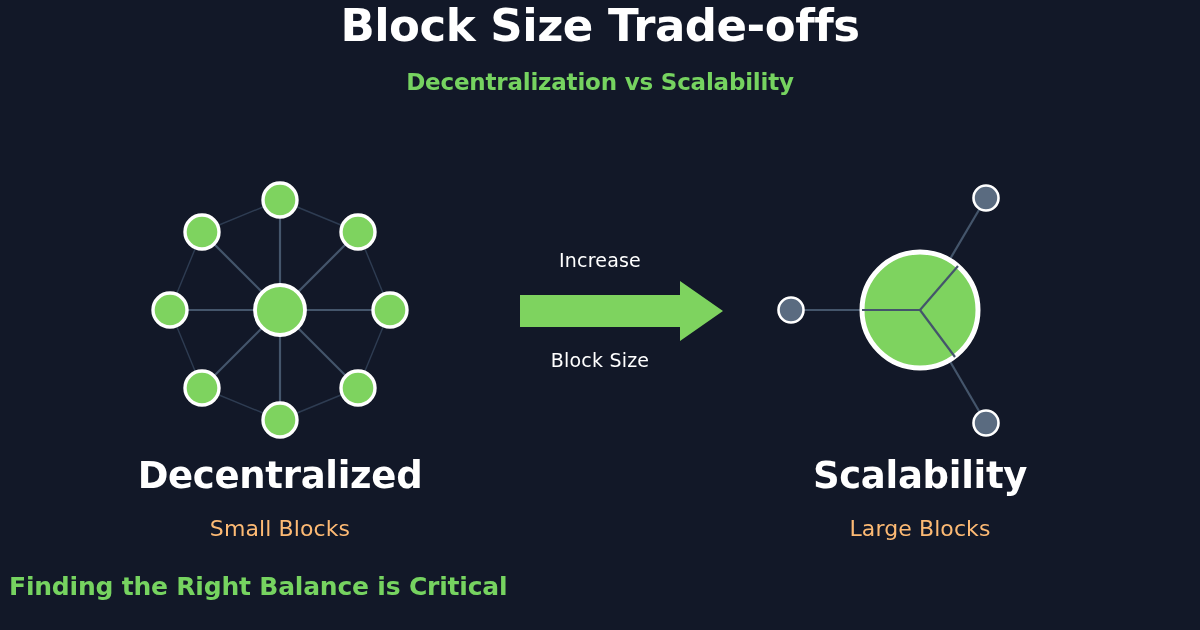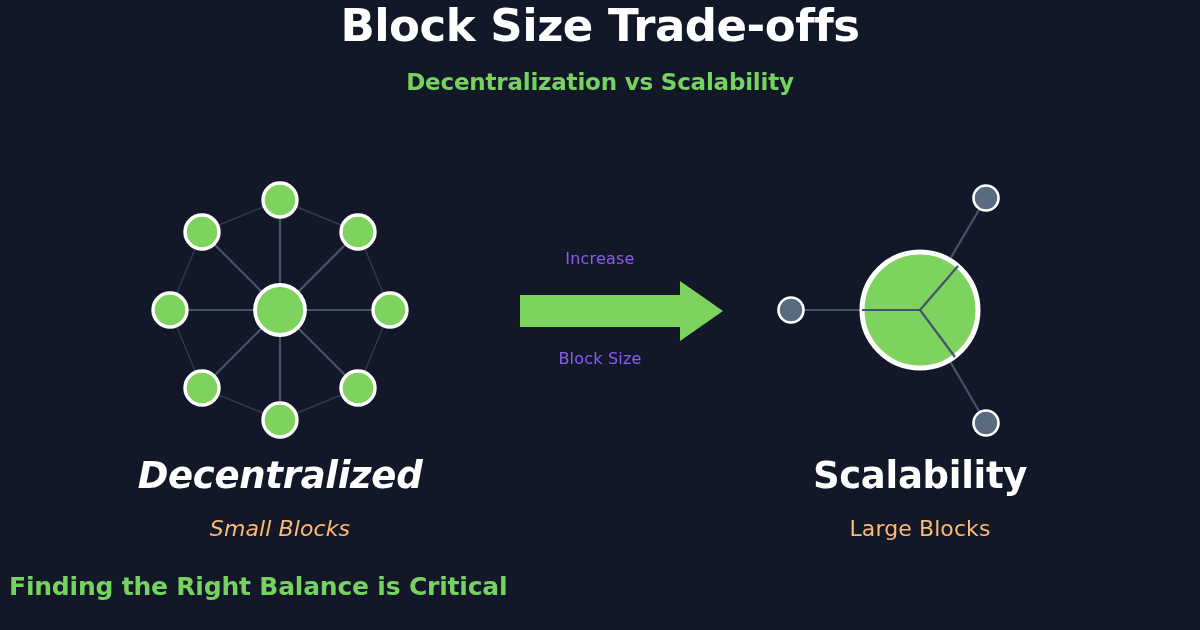--- a/index.html
+++ b/index.html
@@ -56,8 +56,8 @@
     width: 240px;
     text-align: center;
     left: 480px;
-    font-size: 16px;
-    color: #8b5cf6;
+    font-size: 19px;
+    color: #ffffff;
     letter-spacing: 0.2px;
   }
   .arrow-label.top  { top: 249px; }

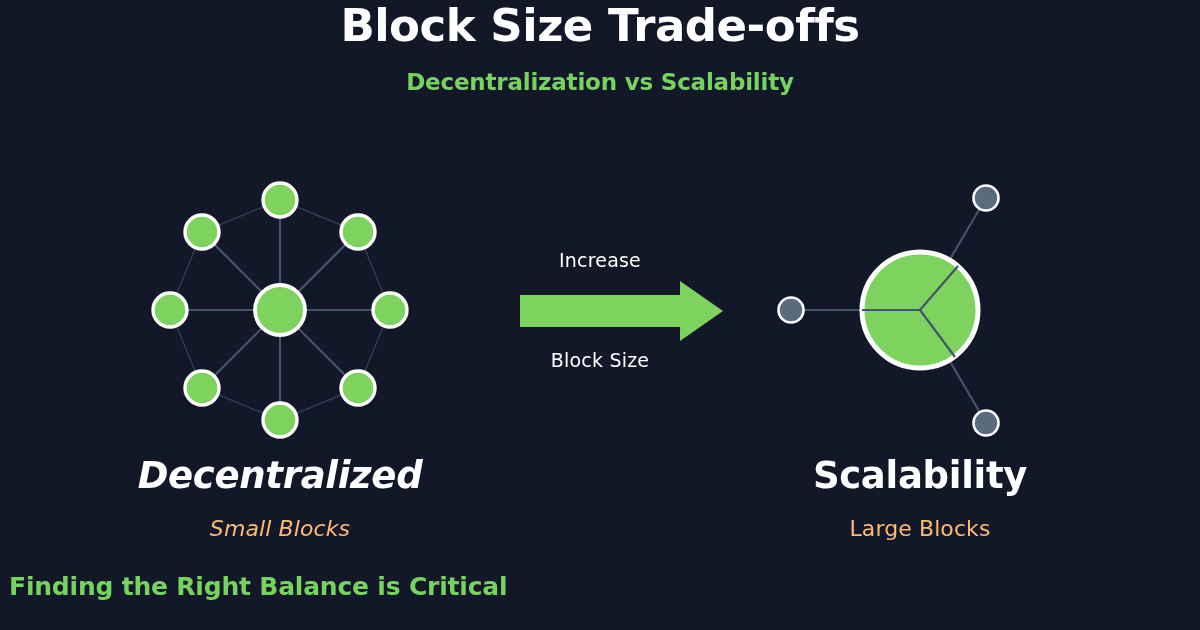--- a/index.html
+++ b/index.html
@@ -70,7 +70,7 @@
     text-align: center;
     top: 455px;
   }
-  .caption.left  { left: 70px; font-style: italic; }
+  .caption.left  { left: 70px; }
   .caption.right { left: 710px; }
   .caption-title {
     margin: 0;

